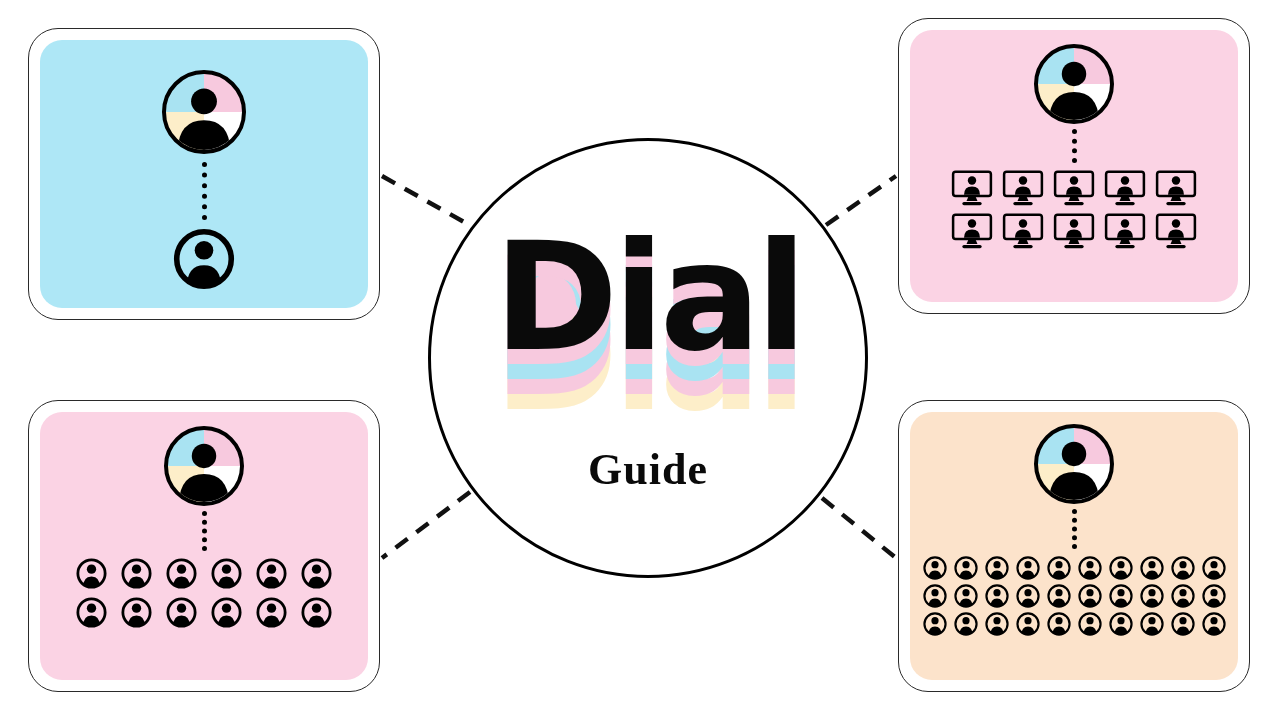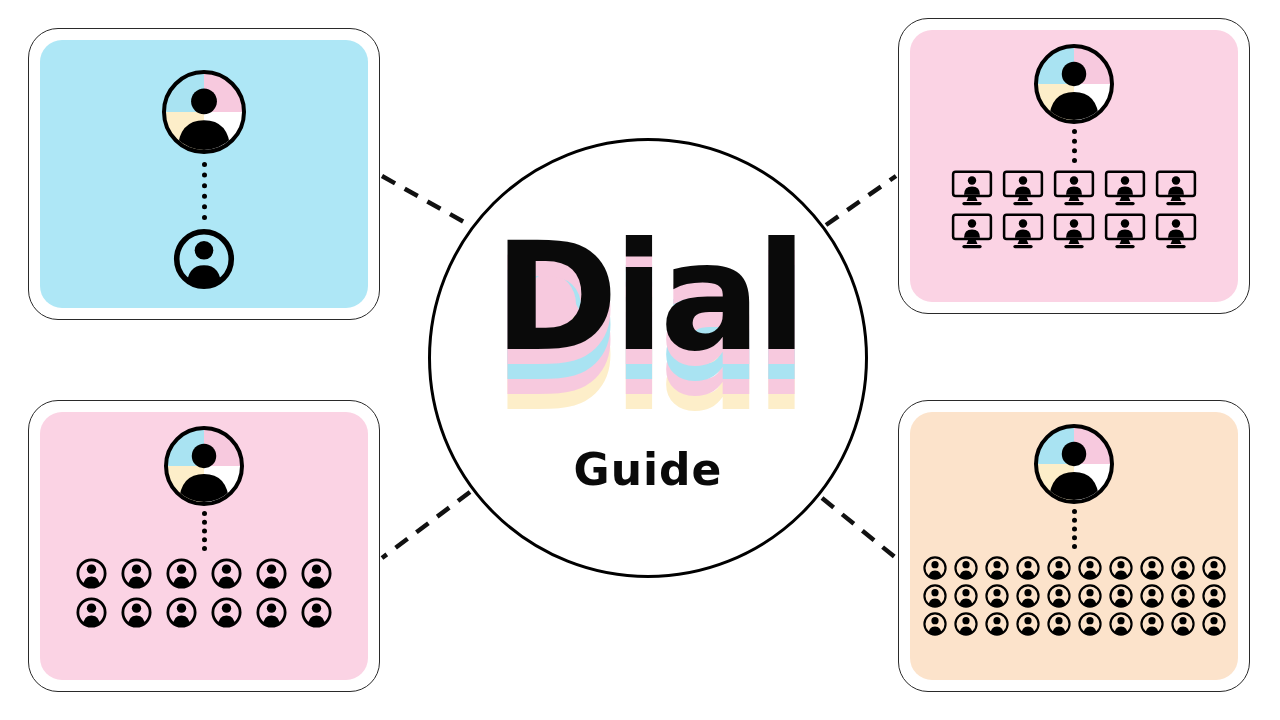--- a/index.html
+++ b/index.html
@@ -62,7 +62,7 @@
   .counter-dot{position:absolute;border-radius:50%;z-index:4;}
   .dot-d{left:46px;top:52px;width:54px;height:60px;}
   .dot-a{left:198px;top:70px;width:48px;height:52px;}
-  .guide-text{margin-top:14px;font-weight:bold;font-size:44px;letter-spacing:1px;color:#0a0a0a;}
+  .guide-text{margin-top:14px;font-weight:bold;font-size:44px;letter-spacing:1px;color:#0a0a0a;font-family:Liberation Serif, serif;}
 </style>
 </head>
 <body>

